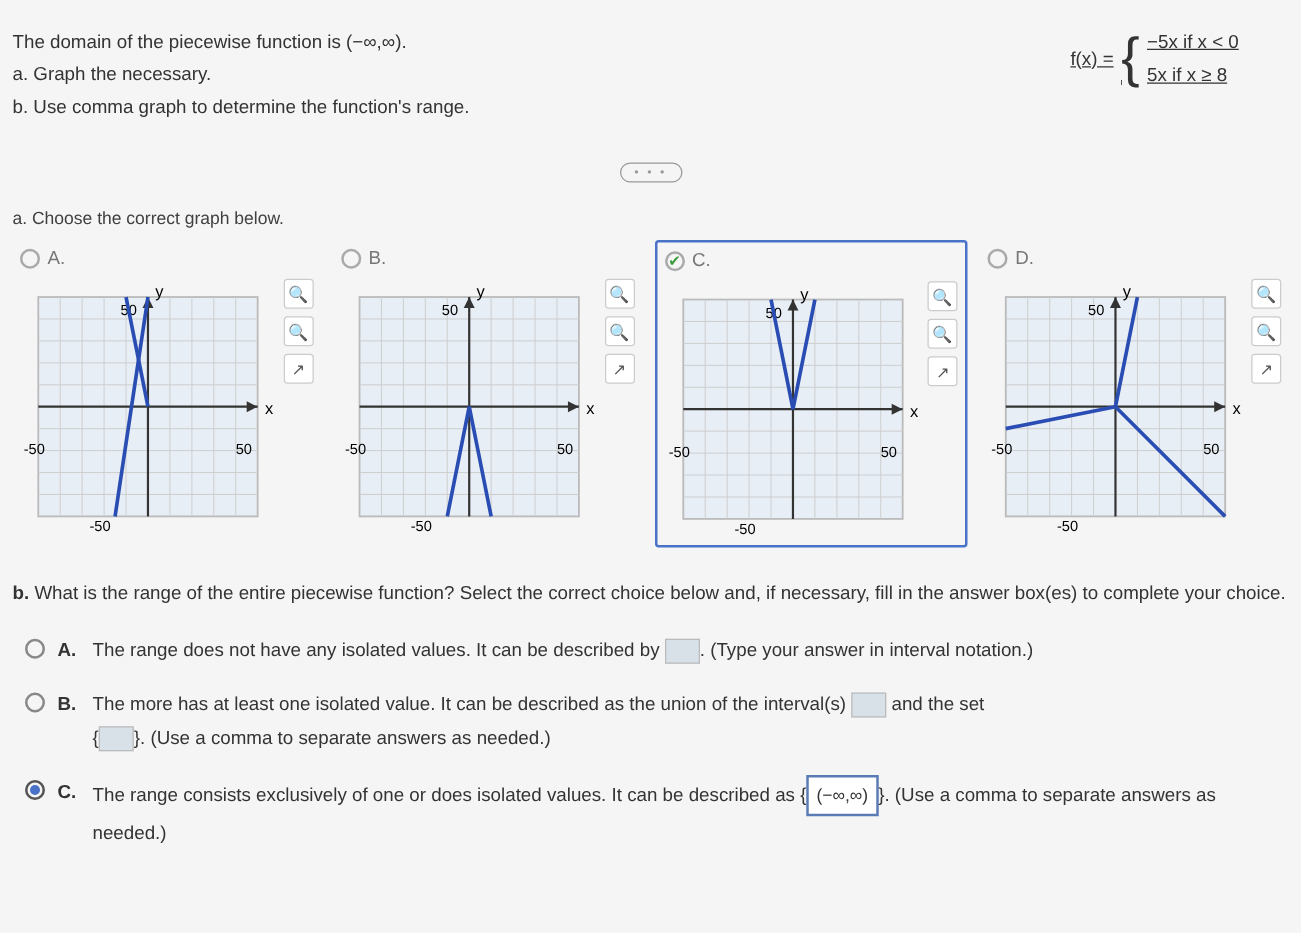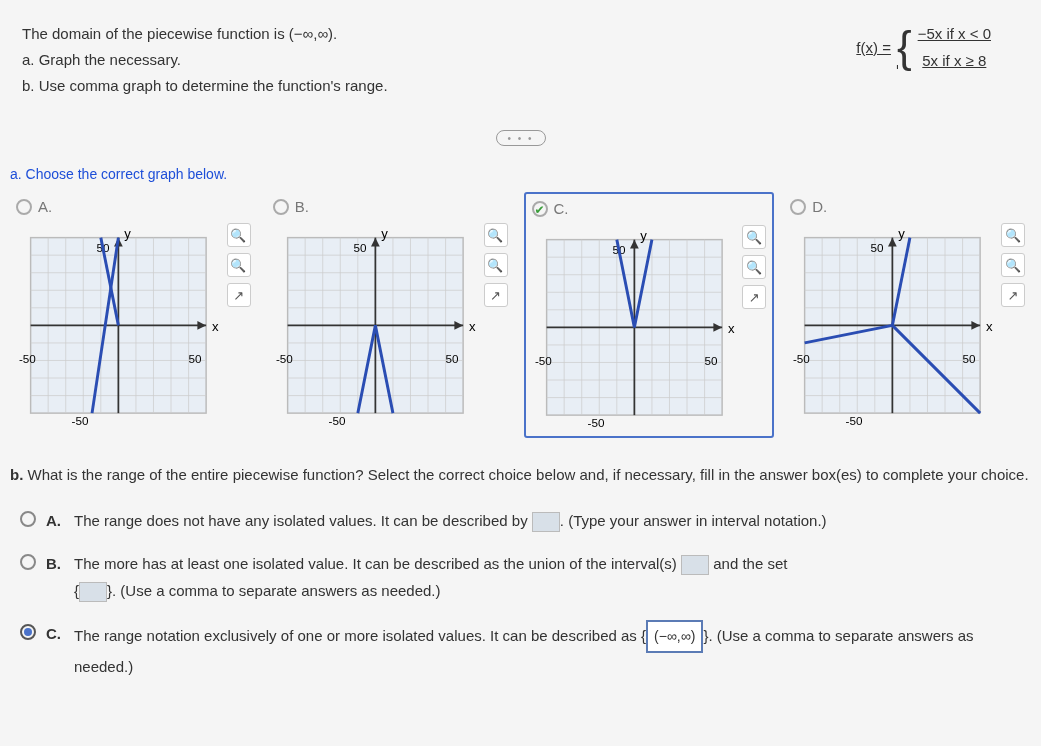--- a/index.html
+++ b/index.html
@@ -7,7 +7,7 @@
 .container { max-width: 1041px; margin: 0 auto; }
 .problem-header { display: flex; justify-content: space-between; align-items: flex-start; margin-bottom: 30px; padding-right: 40px; }
 .problem-text { flex: 1; line-height: 1.6; }
-.problem-text p { margin: 2px 12px; }
+.problem-text p { margin: 2px 0; }
 .piecewise { display: flex; align-items: center; white-space: nowrap; margin-left: 44px; text-decoration: underline; }
 .brace { font-size: 44px; line-height: 44px; margin: 0 6px; font-weight: 100; }
 .cases { line-height: 1.8; text-align: center; }

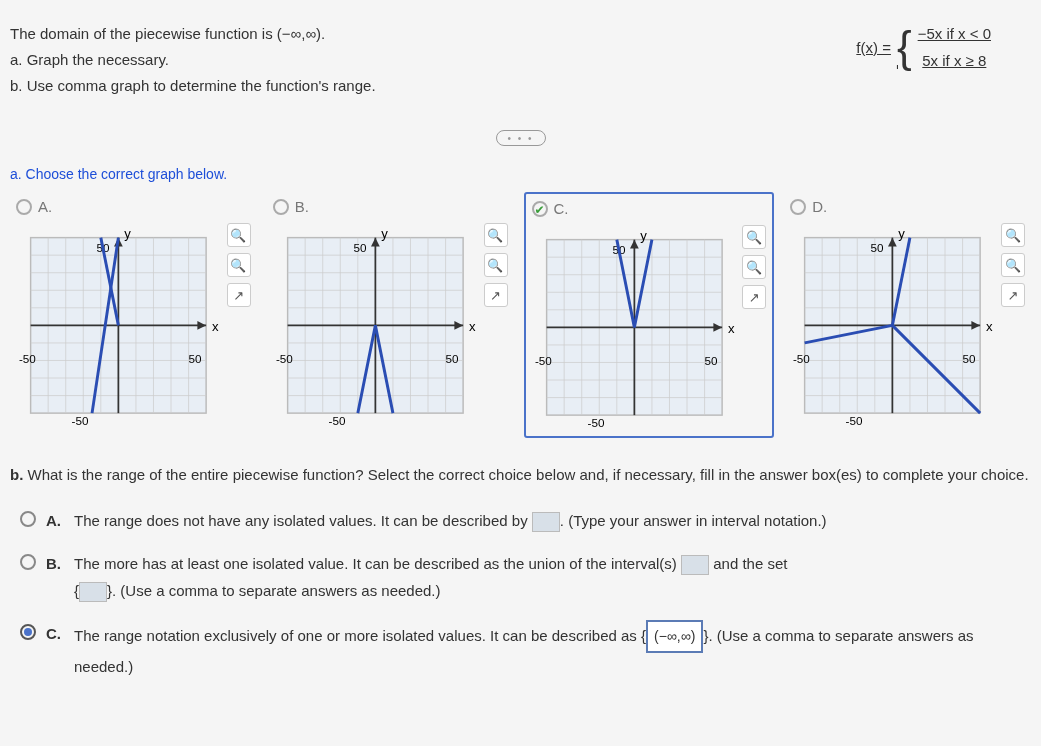--- a/index.html
+++ b/index.html
@@ -10,7 +10,7 @@
 .problem-text p { margin: 2px 0; }
 .piecewise { display: flex; align-items: center; white-space: nowrap; margin-left: 44px; text-decoration: underline; }
 .brace { font-size: 44px; line-height: 44px; margin: 0 6px; font-weight: 100; }
-.cases { line-height: 1.8; text-align: center; }
+.cases { line-height: 1.8; }
 .dots { width: 50px; height: 16px; border: 1px solid #999; border-radius: 10px; margin: 10px auto 20px; display: flex; justify-content: center; align-items: center; letter-spacing: 2px; color: #999; font-size: 10px; }
 .section-a-title { color: #1d4ed8; margin-bottom: 10px; font-size: 14px; }
 .options-row { display: flex; justify-content: space-between; margin-bottom: 25px; gap: 10px; }

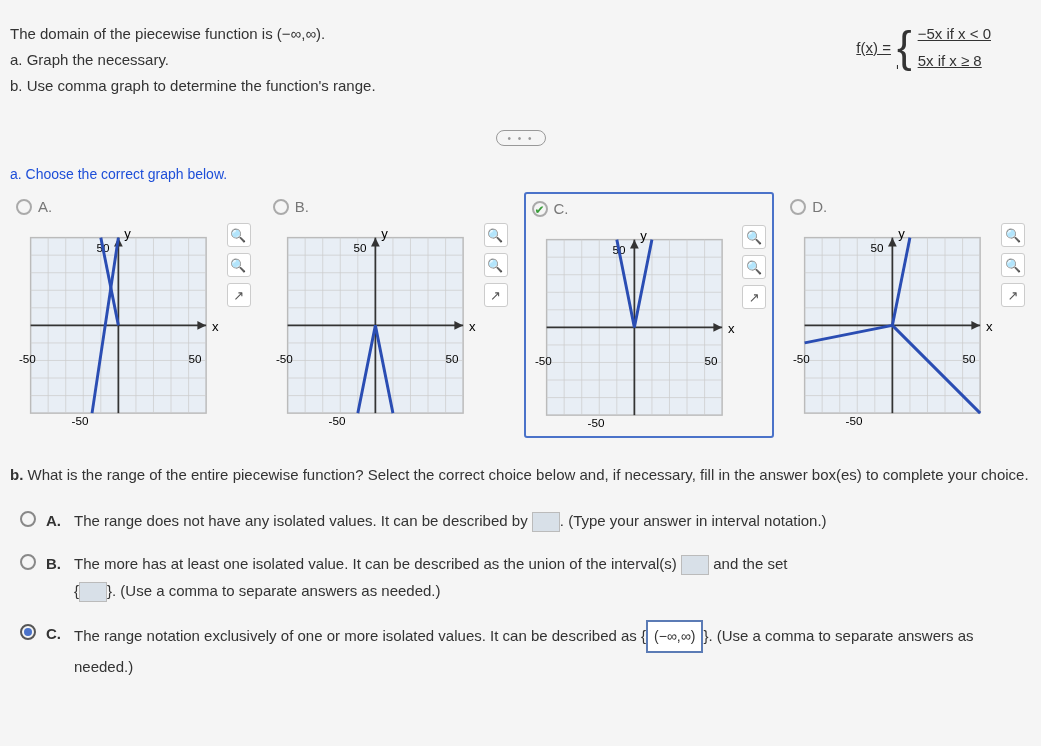--- a/index.html
+++ b/index.html
@@ -12,7 +12,7 @@
 .brace { font-size: 44px; line-height: 44px; margin: 0 6px; font-weight: 100; }
 .cases { line-height: 1.8; }
 .dots { width: 50px; height: 16px; border: 1px solid #999; border-radius: 10px; margin: 10px auto 20px; display: flex; justify-content: center; align-items: center; letter-spacing: 2px; color: #999; font-size: 10px; }
-.section-a-title { color: #1d4ed8; margin-bottom: 10px; font-size: 14px; }
+.section-a-title { color: #404040; margin-bottom: 10px; font-size: 14px; }
 .options-row { display: flex; justify-content: space-between; margin-bottom: 25px; gap: 10px; }
 .option { flex: 1; padding: 6px; position: relative; }
 .option.selected { border: 2px solid #4a72c9; border-radius: 3px; }

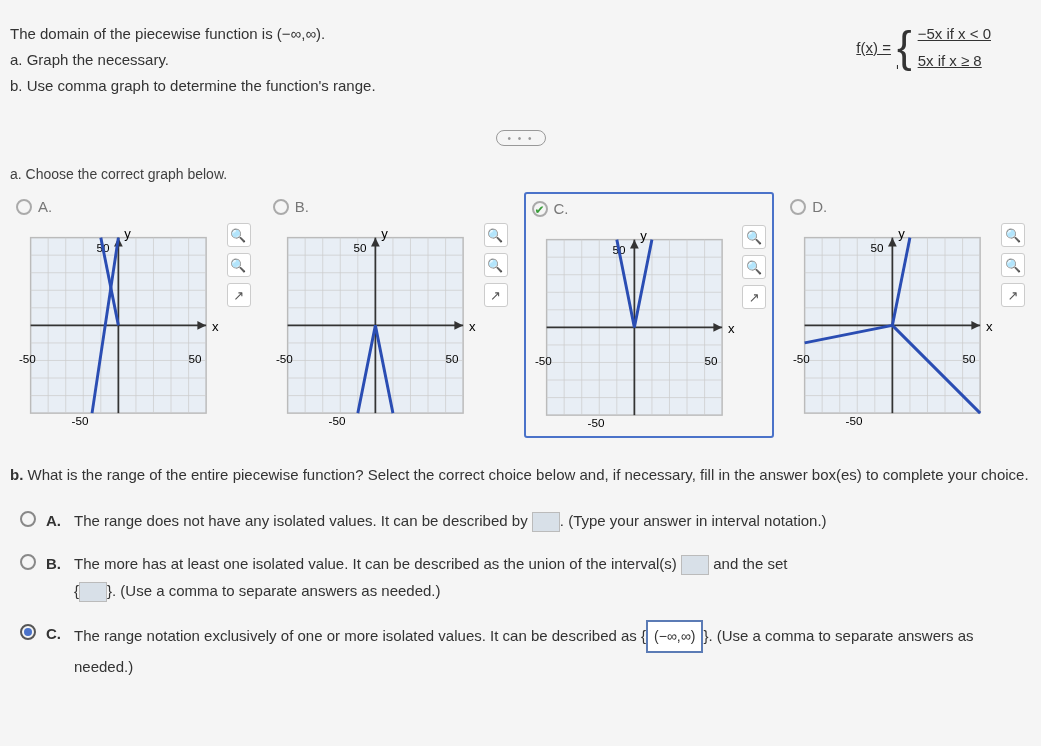--- a/index.html
+++ b/index.html
@@ -282,7 +282,7 @@
       </span>
     <span class="choice-letter">C.</span>
     <div>
-      <span>The range notation exclusively of one or more isolated values. It can be described as </span>
+      <span>The range consists exclusively of one or does isolated values. It can be described as </span>
       <span>{</span><span class="filled-box">(−∞,∞)</span><span>}</span><span>. (Use a comma to separate answers as needed.)</span>
     </div>
   </div>

